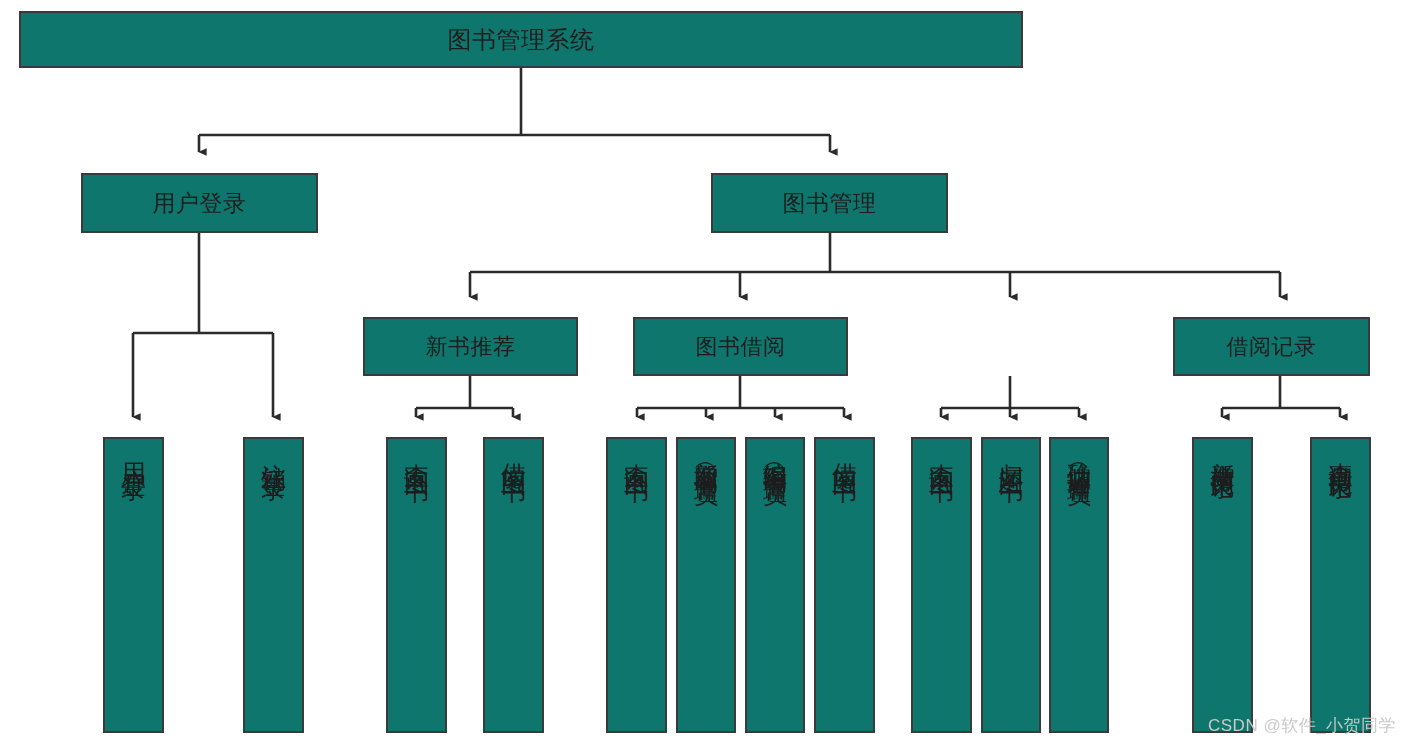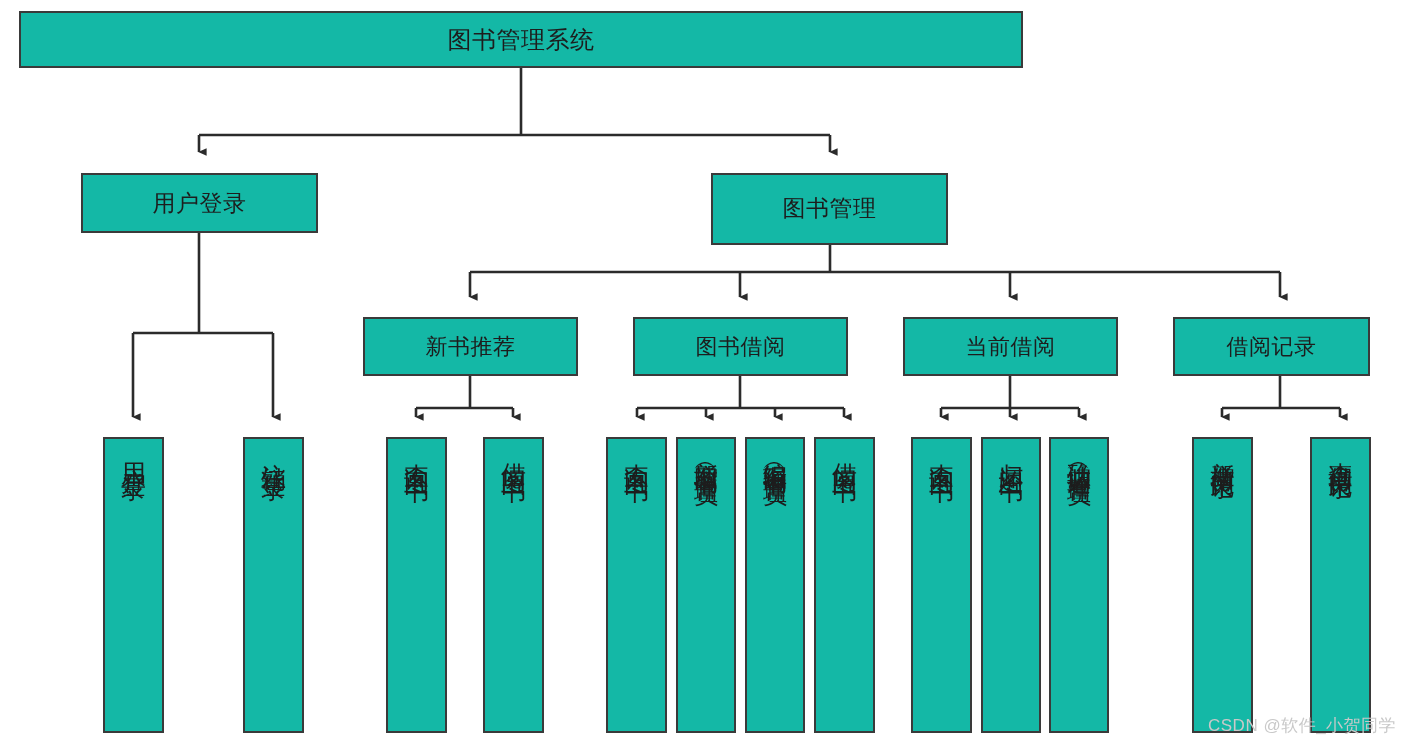--- a/index.html
+++ b/index.html
@@ -30,7 +30,7 @@
   .node {
     position: absolute;
     box-sizing: border-box;
-    background: #14b8a6;
+    background: #0f766e;
     border: 2px solid #3a3a3a;
     display: flex;
     align-items: center;

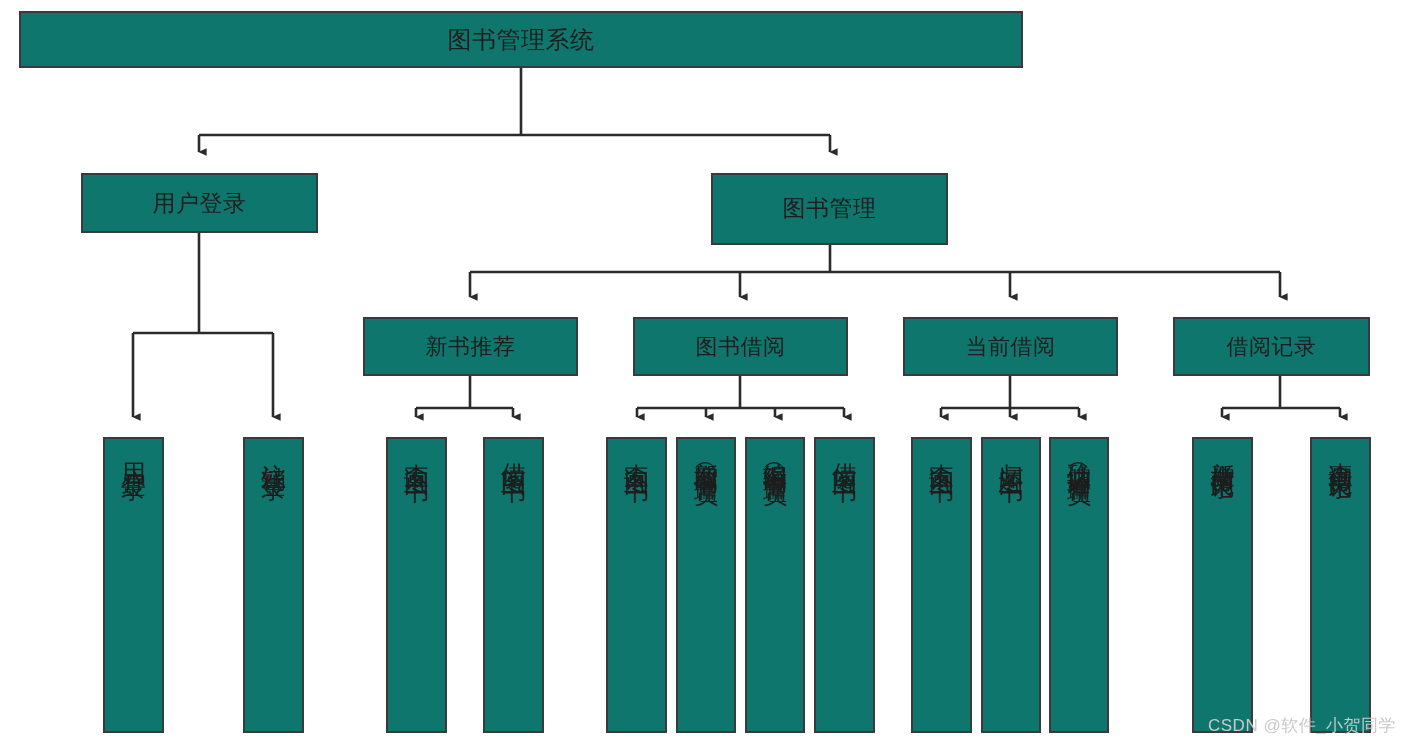--- a/index.html
+++ b/index.html
@@ -139,7 +139,7 @@
     <span class="label">用户登录</span>
   </div>
 
-  <div class="node h2" style="left:711px; top:173px; width:237px; height:72px;font-family:Liberation Serif, serif;">
+  <div class="node h2" style="left:711px; top:173px; width:237px; height:60px;">
     <span class="label">图书管理</span>
   </div>
 

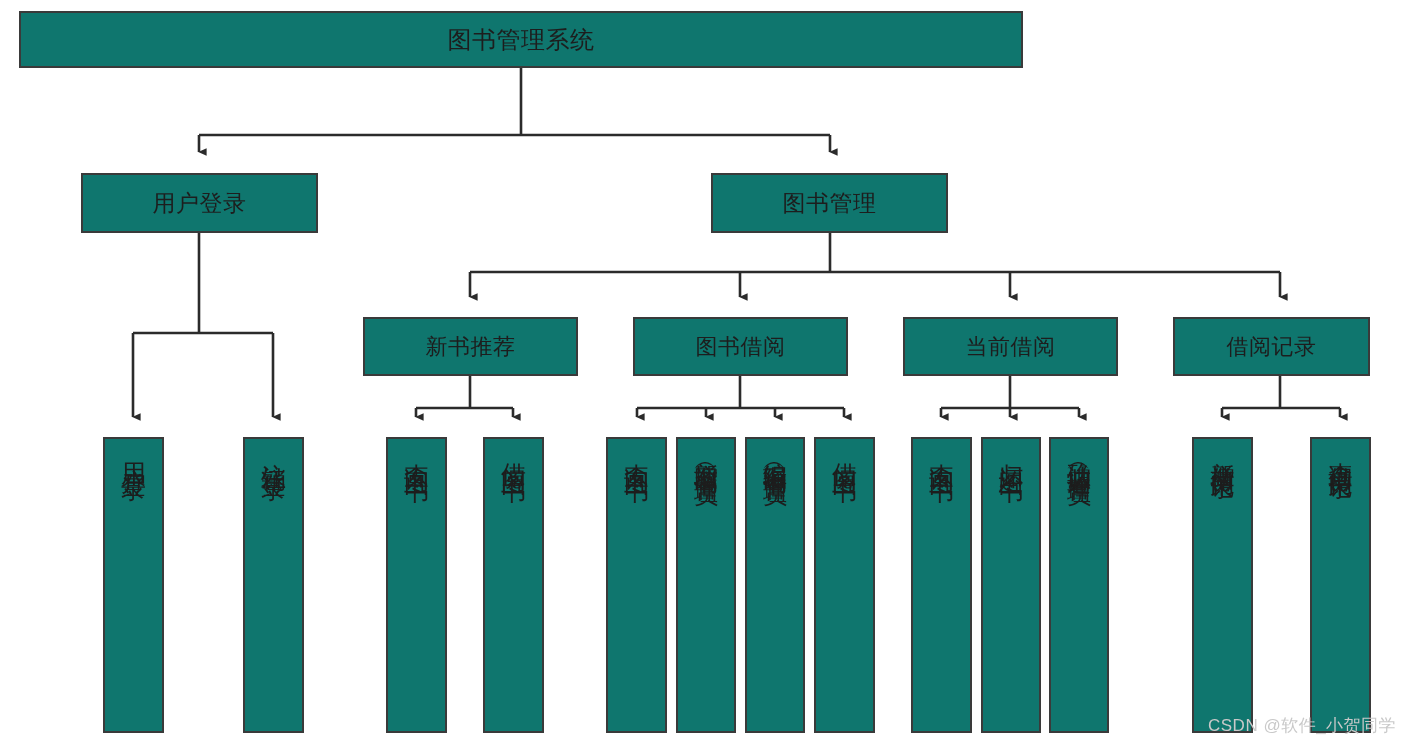--- a/index.html
+++ b/index.html
@@ -151,9 +151,6 @@
     <span class="label">新书推荐</span>
   </div>
 
-  <div class="node h3" style="left:903px; top:317px; width:215px; height:59px;">
-    <span class="label">当前借阅</span>
-  </div>
 
   <div class="node h3" style="left:1173px; top:317px; width:197px; height:59px;">
     <span class="label">借阅记录</span>

